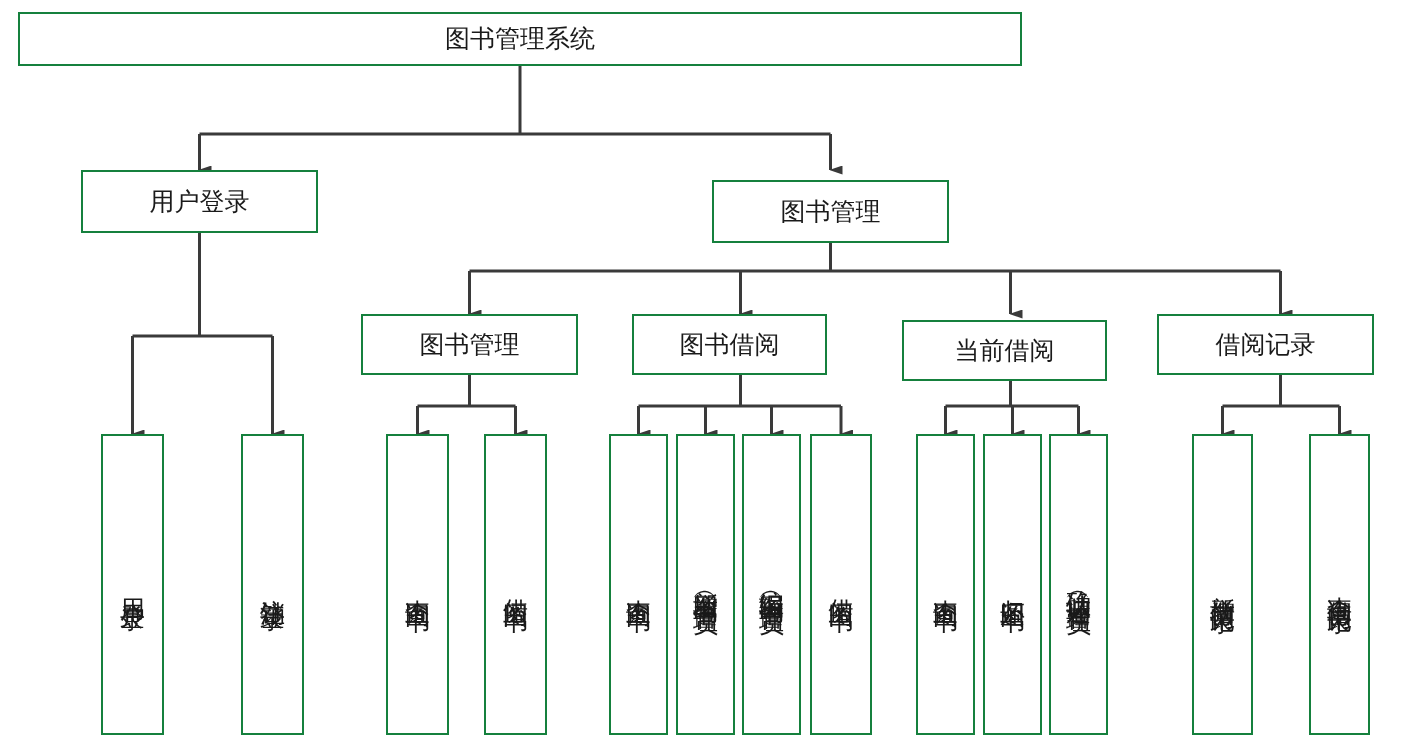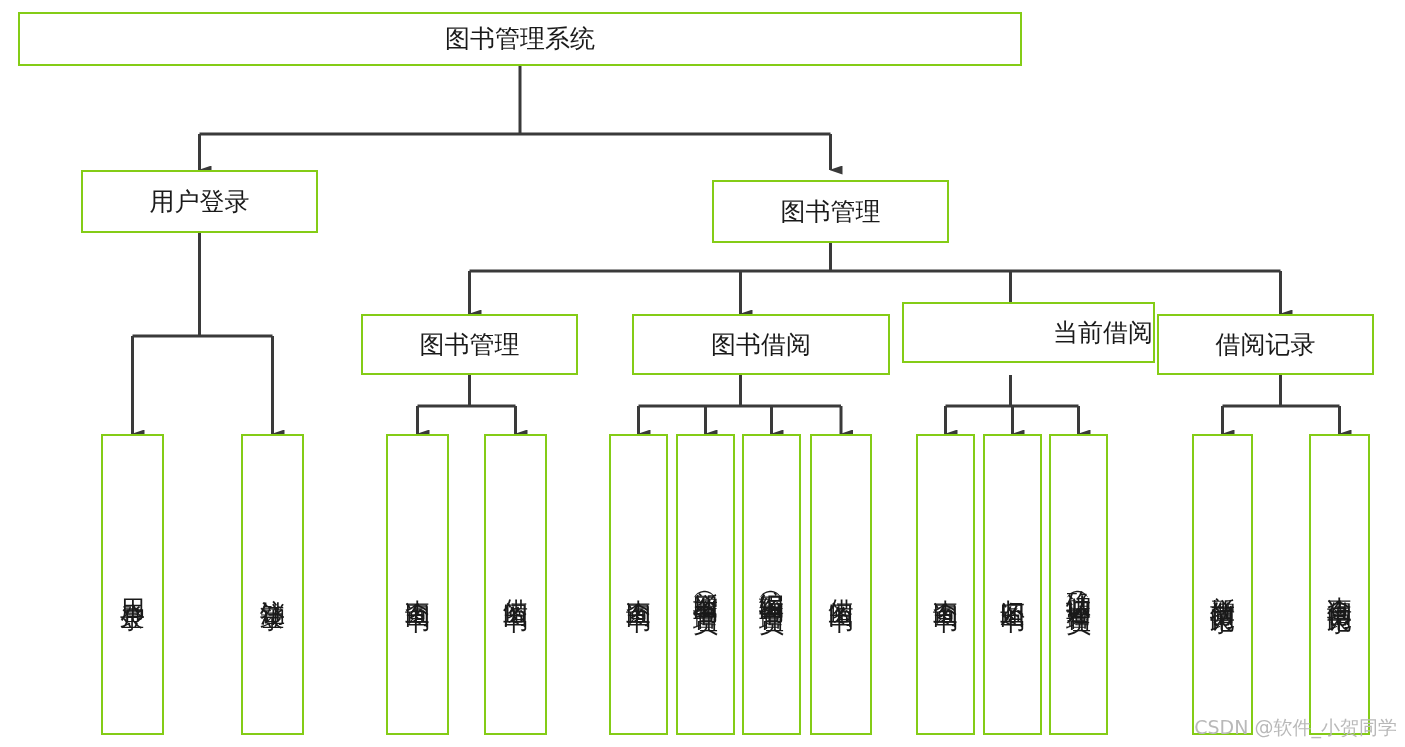--- a/index.html
+++ b/index.html
@@ -28,7 +28,7 @@
     position: absolute;
     box-sizing: border-box;
     background: #ffffff;
-    border: 2px solid #84cc16;
+    border: 2px solid #15803d;
     display: flex;
     align-items: center;
     justify-content: center;

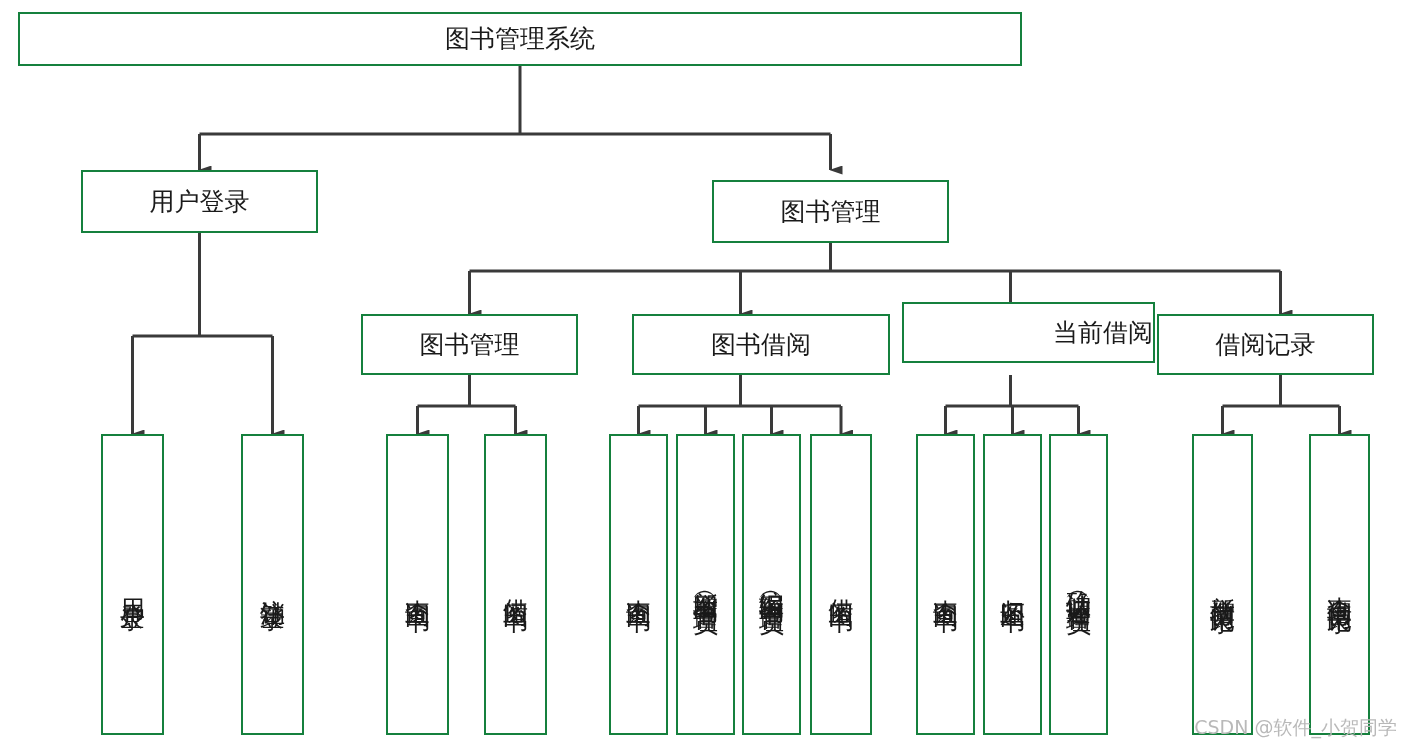--- a/index.html
+++ b/index.html
@@ -123,7 +123,7 @@
       <div class="node horizontal" style="left: 361px; top: 314px; width: 217px; height: 61px;">
         <span class="node-label">图书管理</span>
       </div>
-      <div class="node horizontal" style="left: 632px; top: 314px; width: 258px; height: 61px;">
+      <div class="node horizontal" style="left: 632px; top: 314px; width: 195px; height: 61px;">
         <span class="node-label">图书借阅</span>
       </div>
       <div class="node horizontal" style="left: 902px; top: 302px; width: 253px; height: 61px; justify-content: flex-end;">

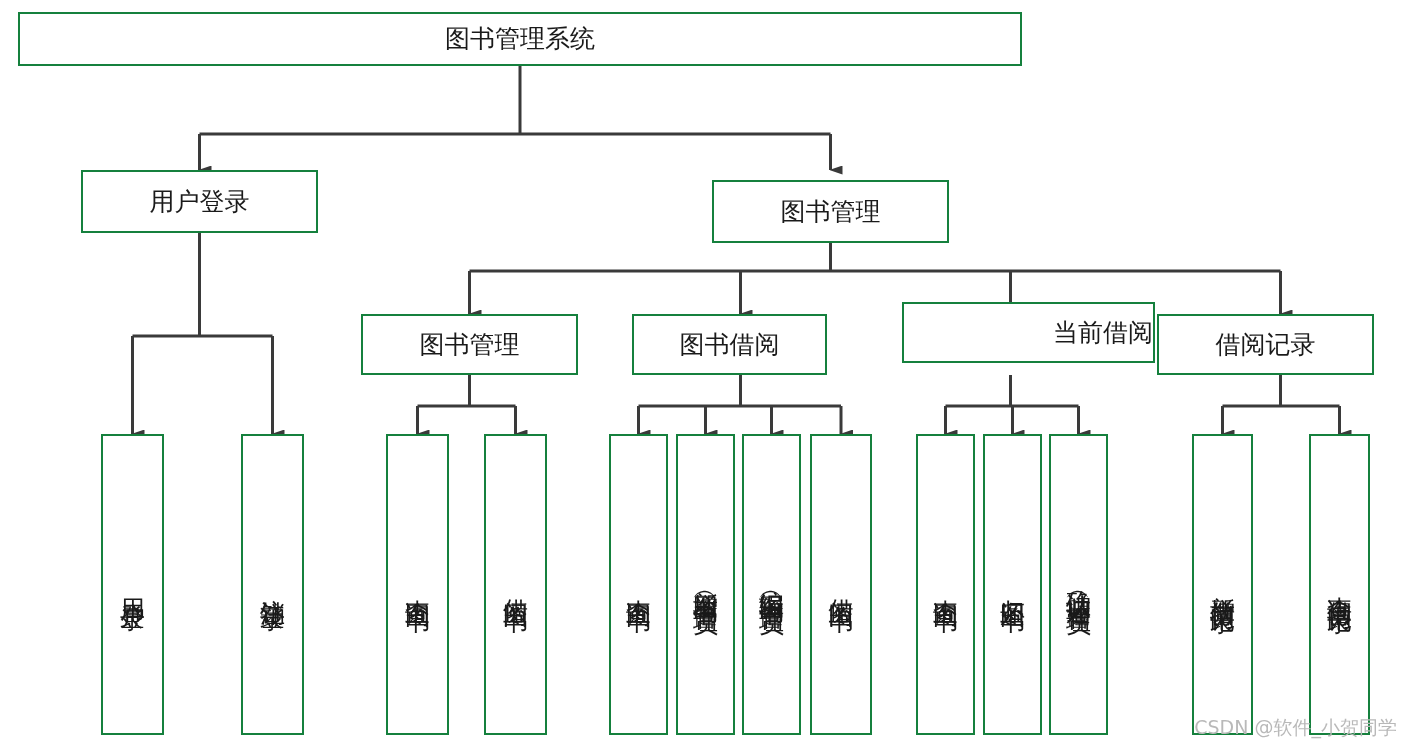--- a/index.html
+++ b/index.html
@@ -126,7 +126,7 @@
       <div class="node horizontal" style="left: 632px; top: 314px; width: 195px; height: 61px;">
         <span class="node-label">图书借阅</span>
       </div>
-      <div class="node horizontal" style="left: 902px; top: 302px; width: 253px; height: 61px; justify-content: flex-end;">
+      <div class="node horizontal" style="left: 902px; top: 320px; width: 205px; height: 61px;">
         <span class="node-label">当前借阅</span>
       </div>
       <div class="node horizontal" style="left: 1157px; top: 314px; width: 217px; height: 61px;">

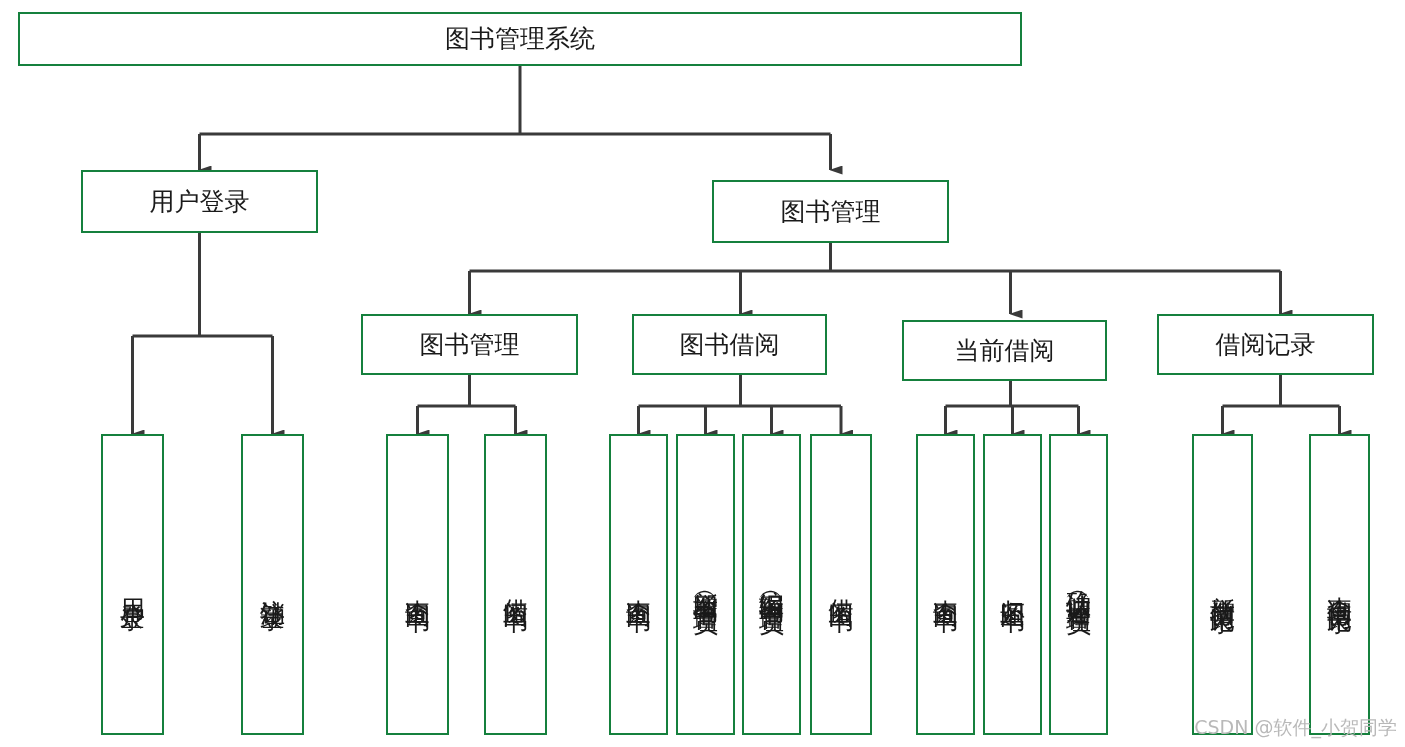--- a/index.html
+++ b/index.html
@@ -173,7 +173,6 @@
       </div>
     </div>
 
-  <div id="watermark">CSDN @软件_小贺同学</div>
 </div>
 
 </body></html>

